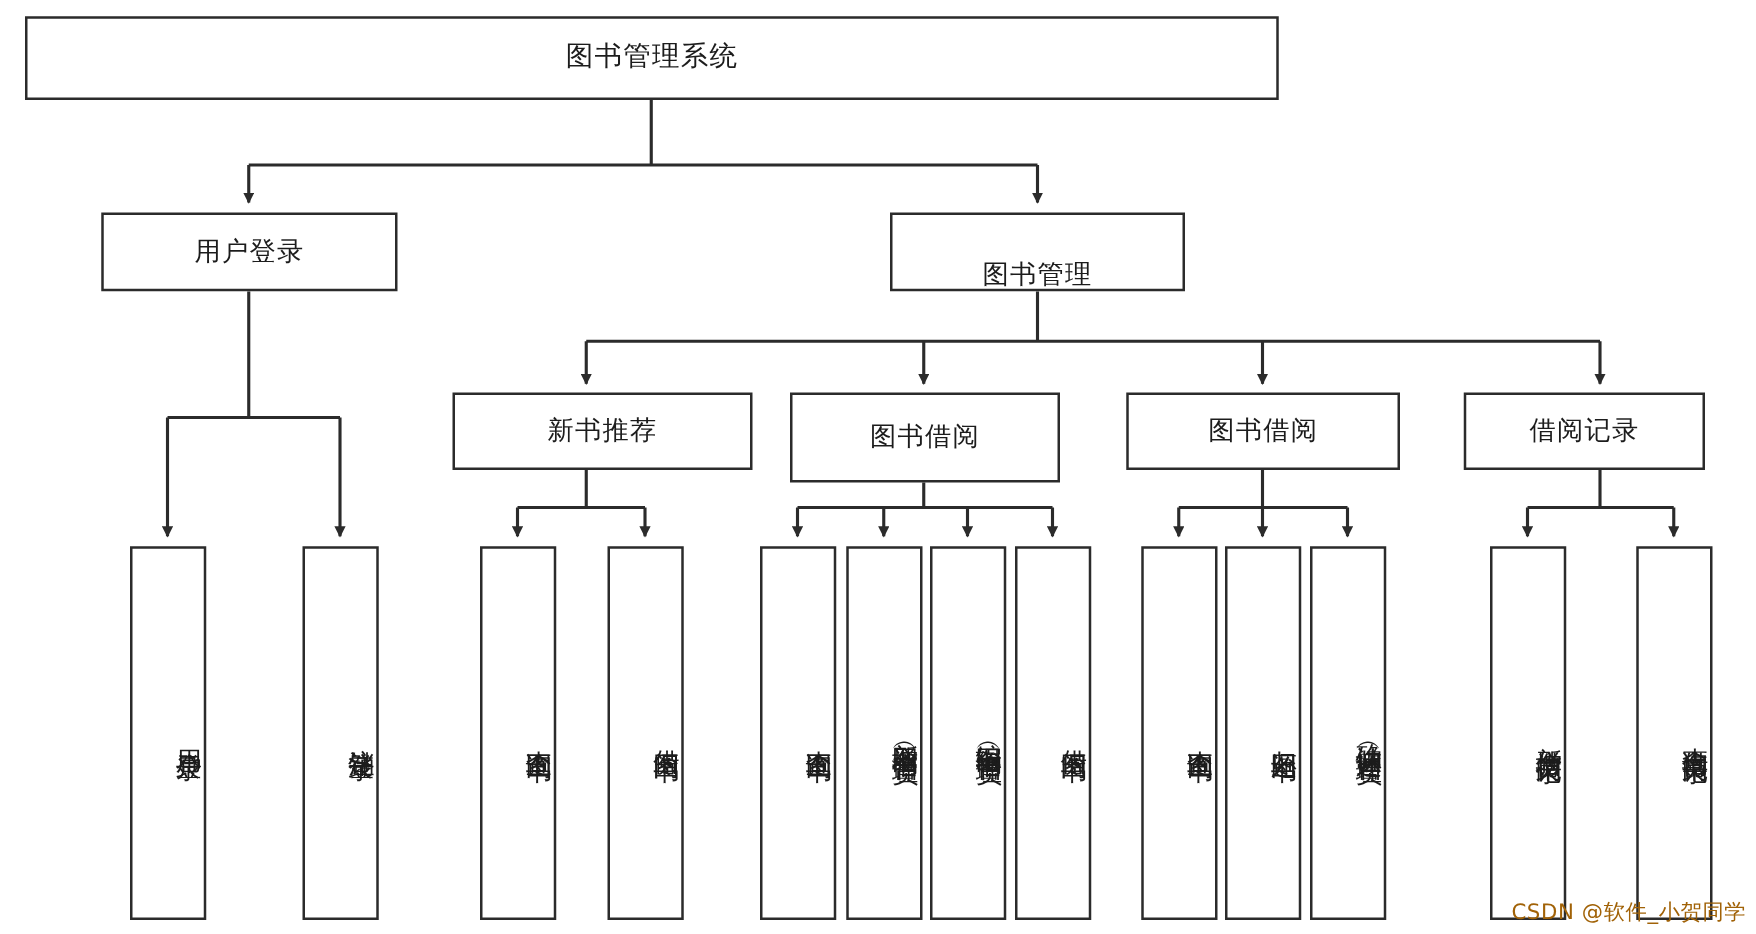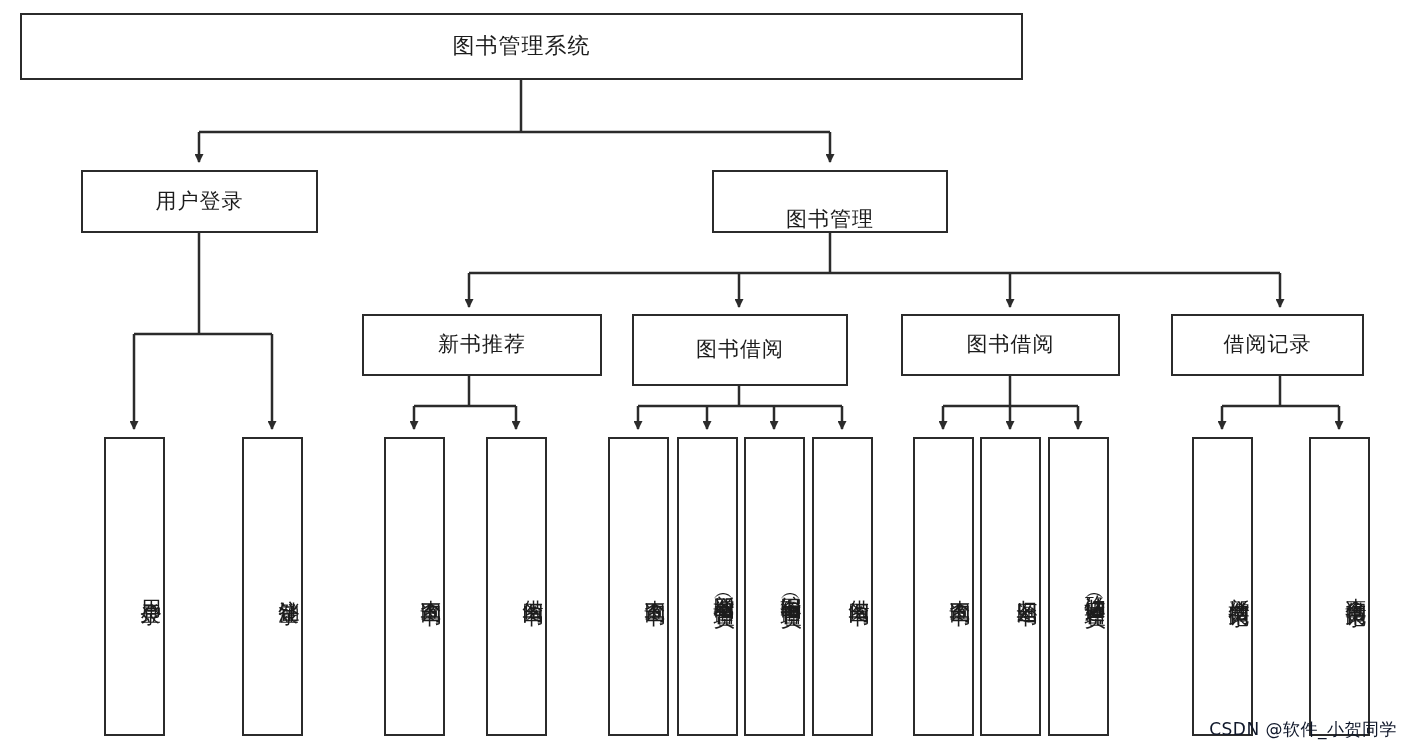--- a/index.html
+++ b/index.html
@@ -60,7 +60,7 @@
     right: 8px;
     bottom: 6px;
     font-size: 17px;
-    color: #0f172a;
+    color: #a16207;
     letter-spacing: 0.5px;
     white-space: nowrap;
     z-index: 5;

